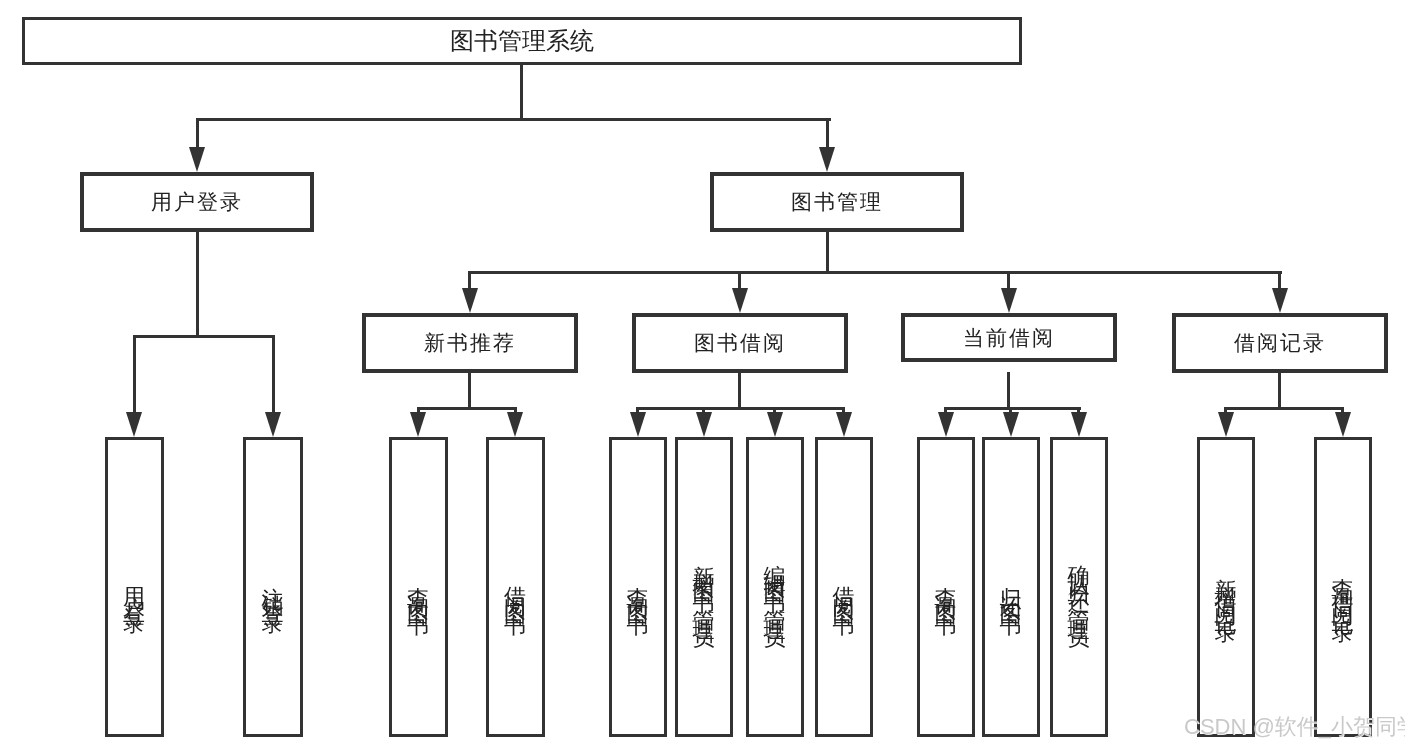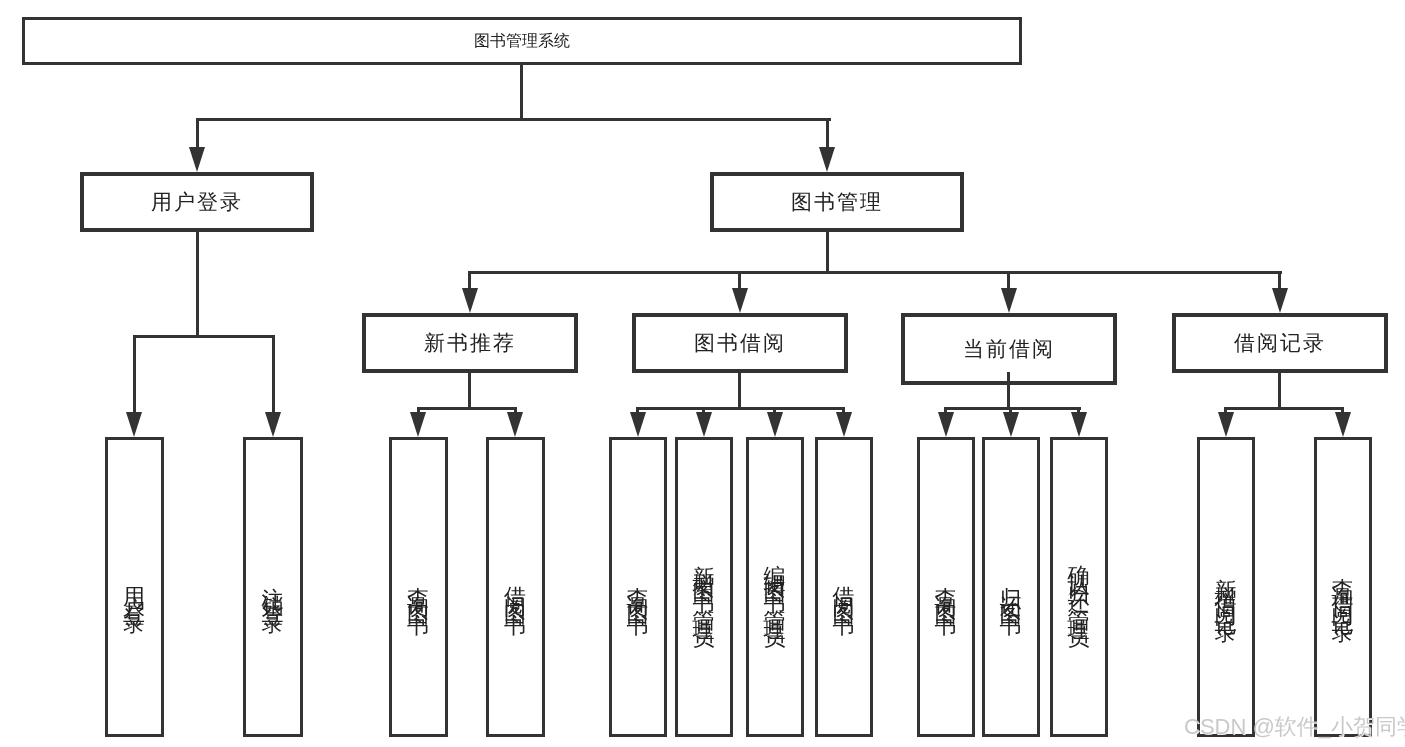--- a/index.html
+++ b/index.html
@@ -19,7 +19,7 @@
     color:#222222;
   }
   .box.lv23{border-width:4px;}
-  .root-label{font-size:16px;}
+  .root-label{font-size:24px;}
   .h-label{font-size:21px;letter-spacing:2px;}
   .vtext{
     writing-mode:vertical-rl;

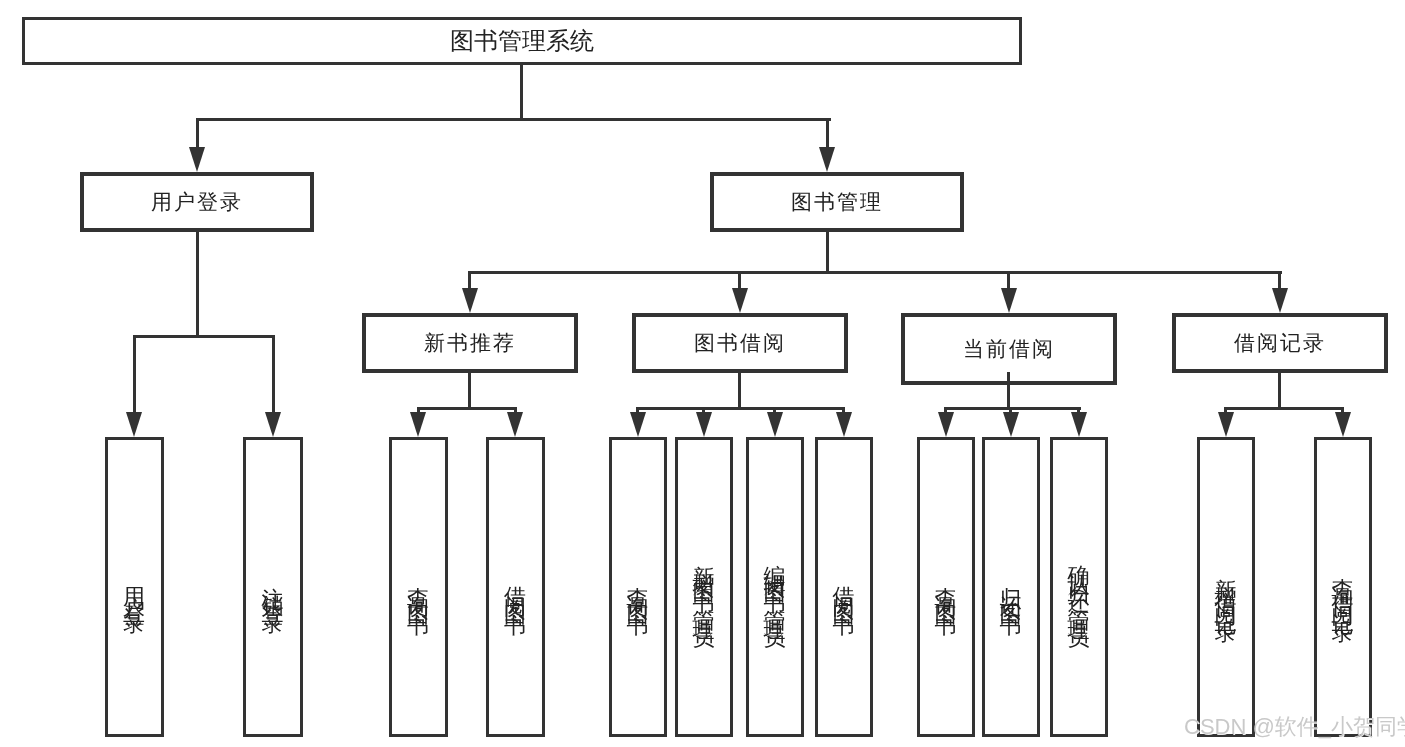--- a/index.html
+++ b/index.html
@@ -70,7 +70,7 @@
   <div class="box lv23" style="left:632px;top:313px;width:216px;height:60px;">
     <span class="h-label">图书借阅</span>
   </div>
-  <div class="box lv23" style="left:901px;top:313px;width:216px;height:72px;">
+  <div class="box lv23" style="left:901px;top:313px;width:216px;height:49px;">
     <span class="h-label">当前借阅</span>
   </div>
   <div class="box lv23" style="left:1172px;top:313px;width:216px;height:60px;">

